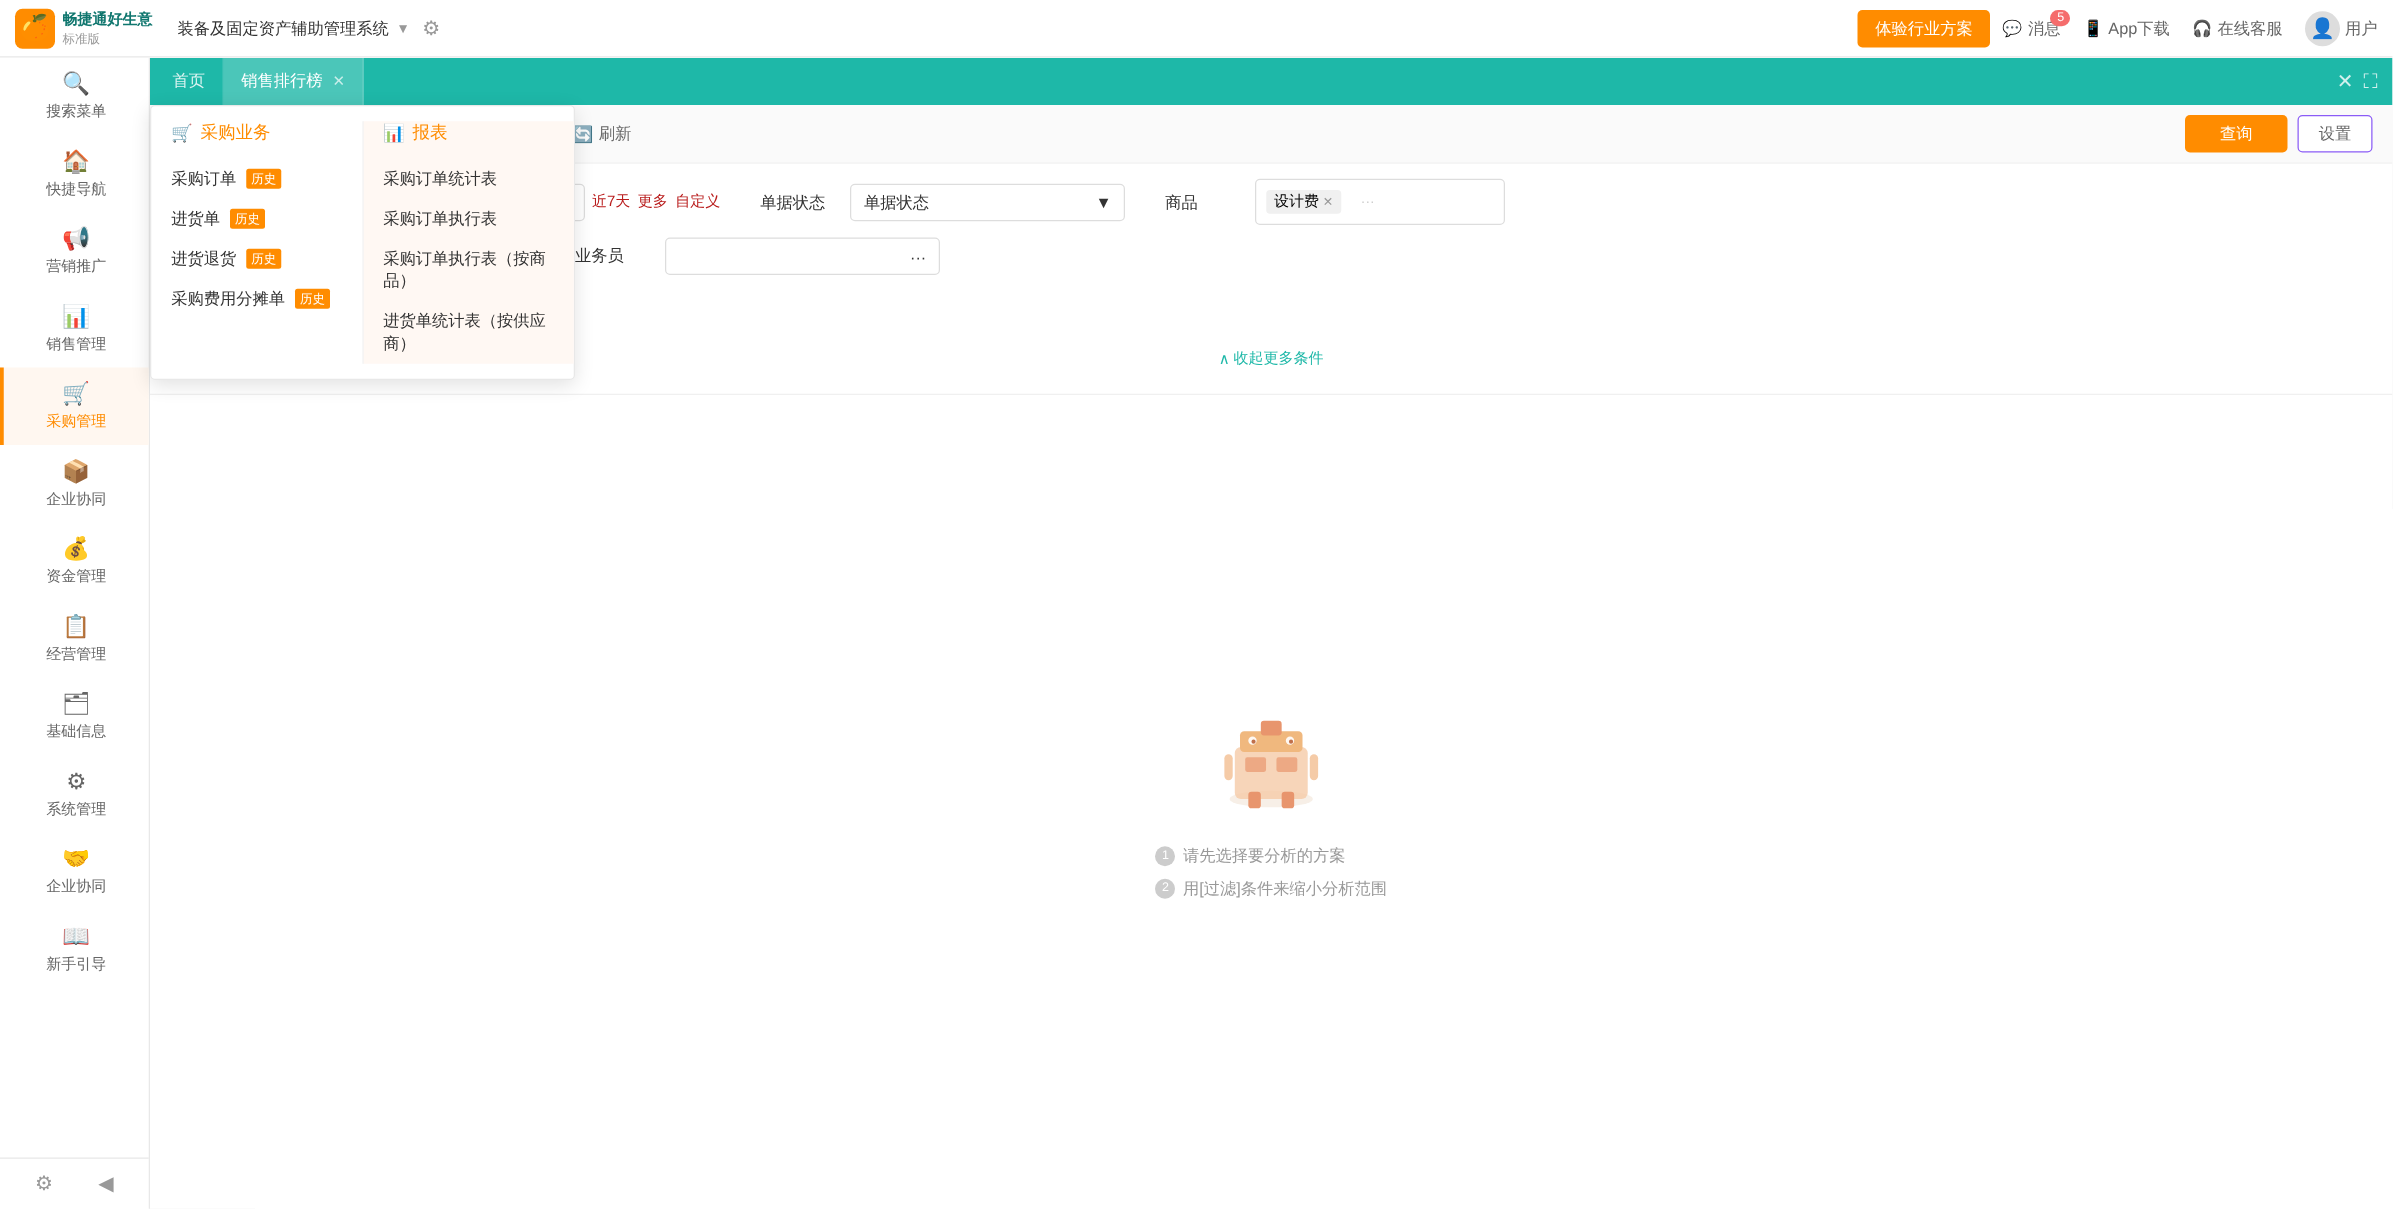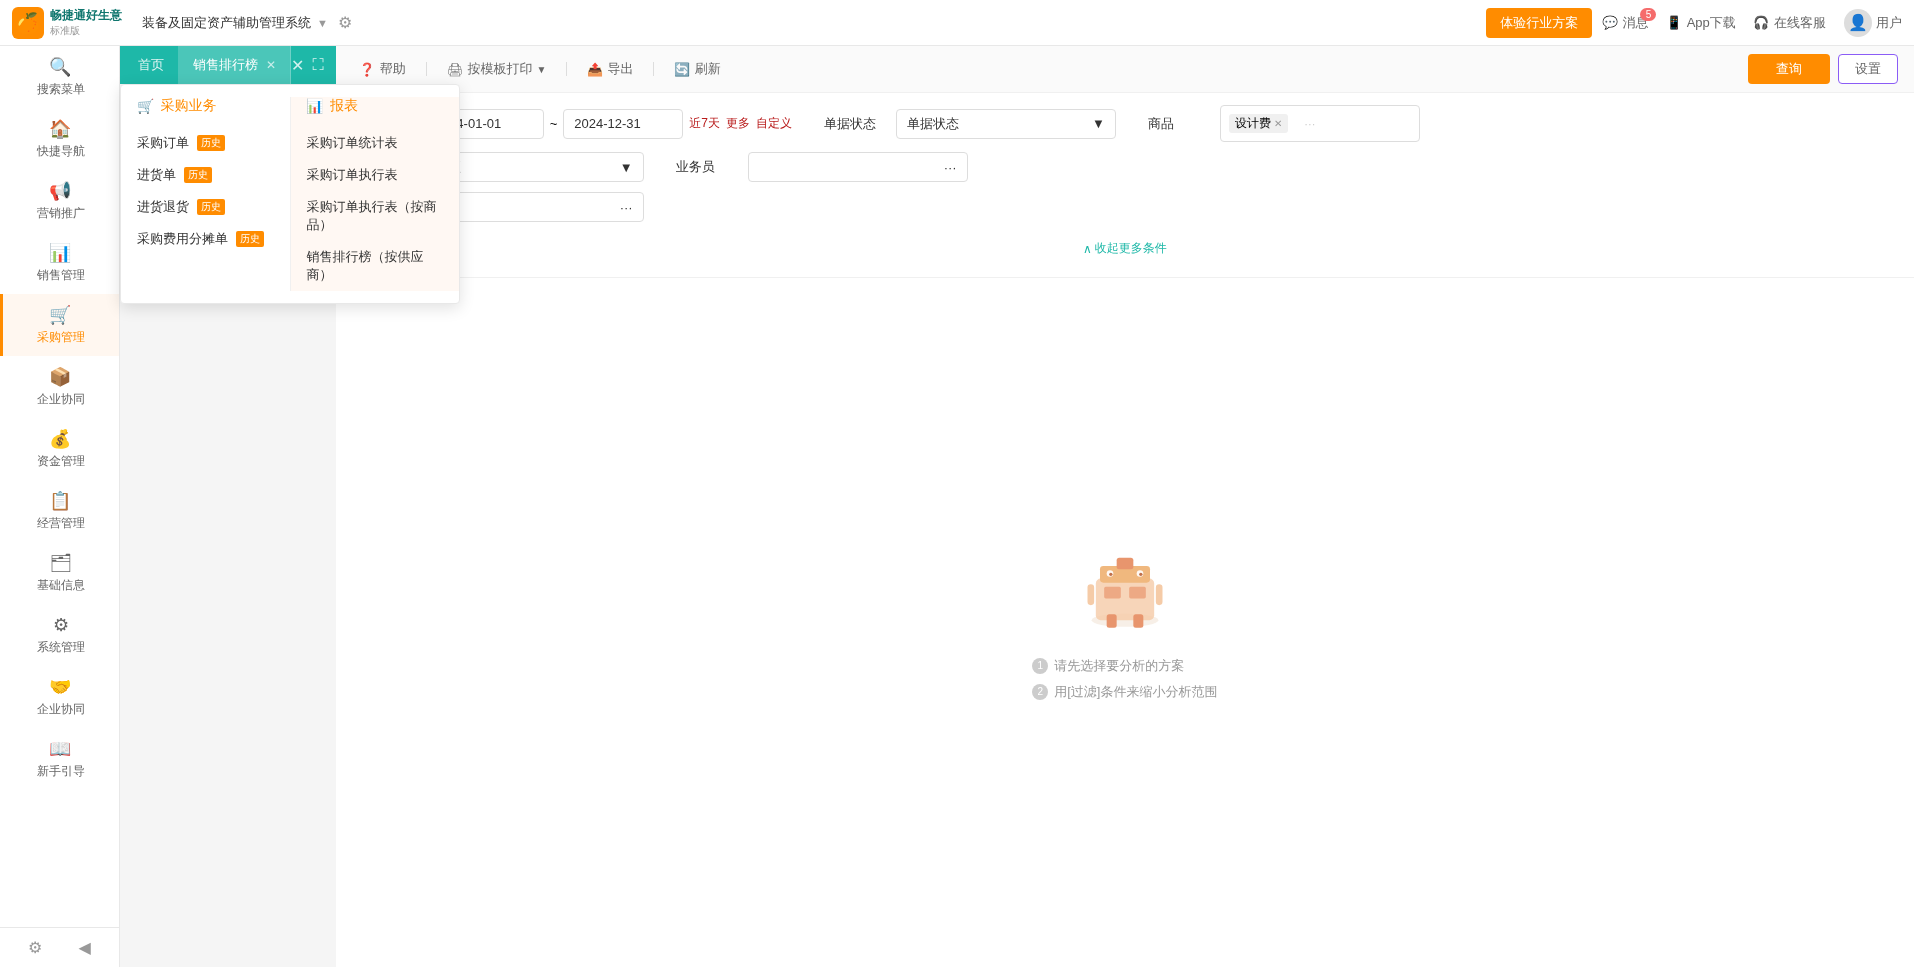--- a/index.html
+++ b/index.html
@@ -139,7 +139,7 @@
       margin-left: 120px;
       height: calc(100vh - 46px);
       display: flex;
-      flex-direction: row;
+      flex-direction: column;
       background: #f5f5f5;
     }
 

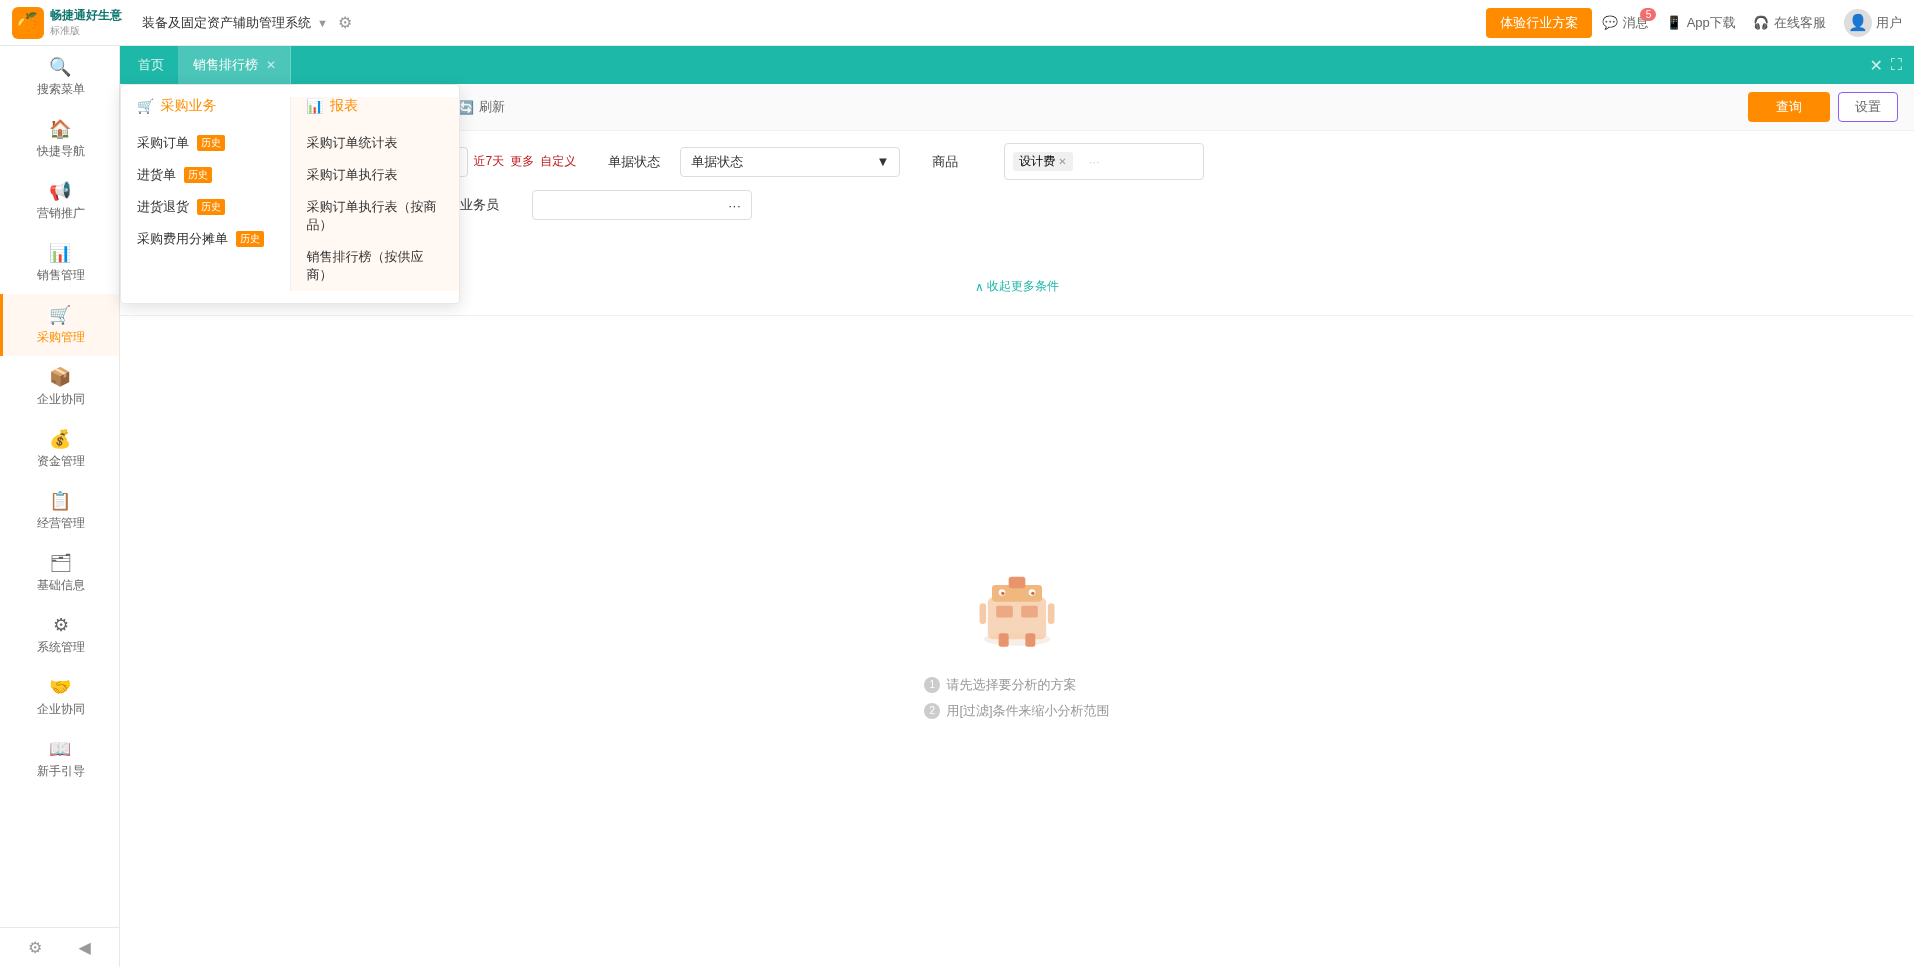--- a/index.html
+++ b/index.html
@@ -678,7 +678,7 @@
           <span>采购订单执行表（按商品）</span>
         </div>
         <div class="dropdown-item">
-          <span>销售排行榜（按供应商）</span>
+          <span>进货单统计表（按供应商）</span>
         </div>
       </div>
     </div>

